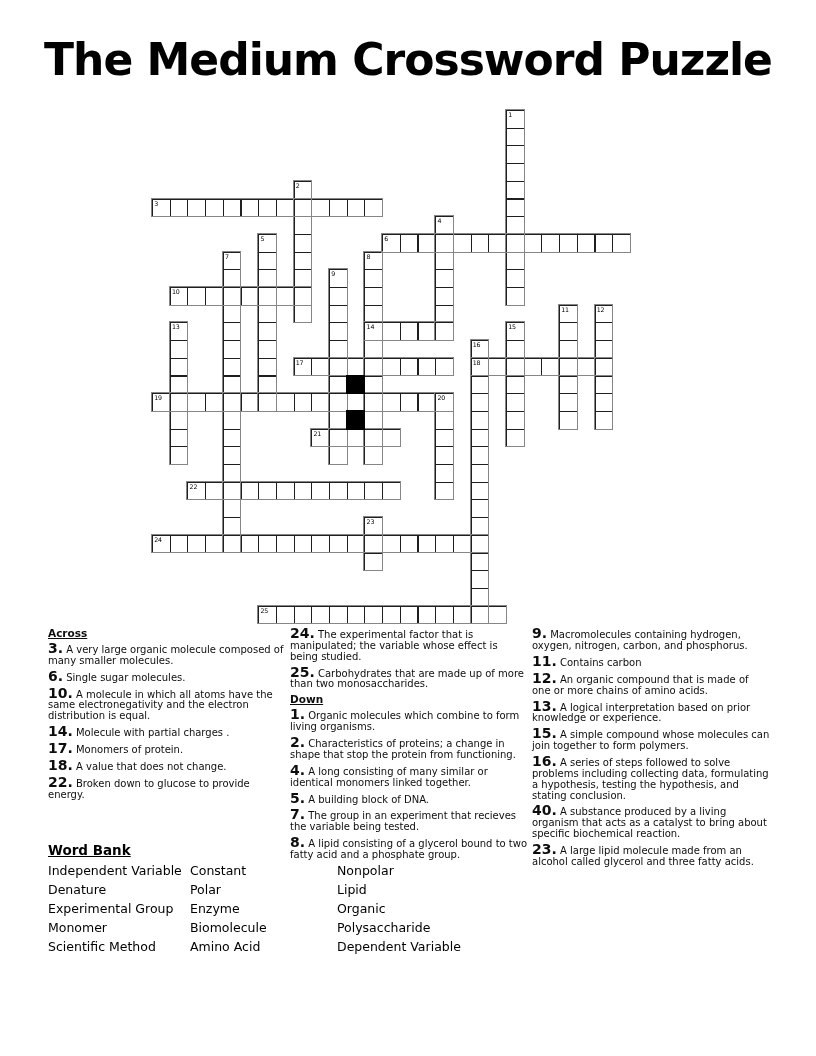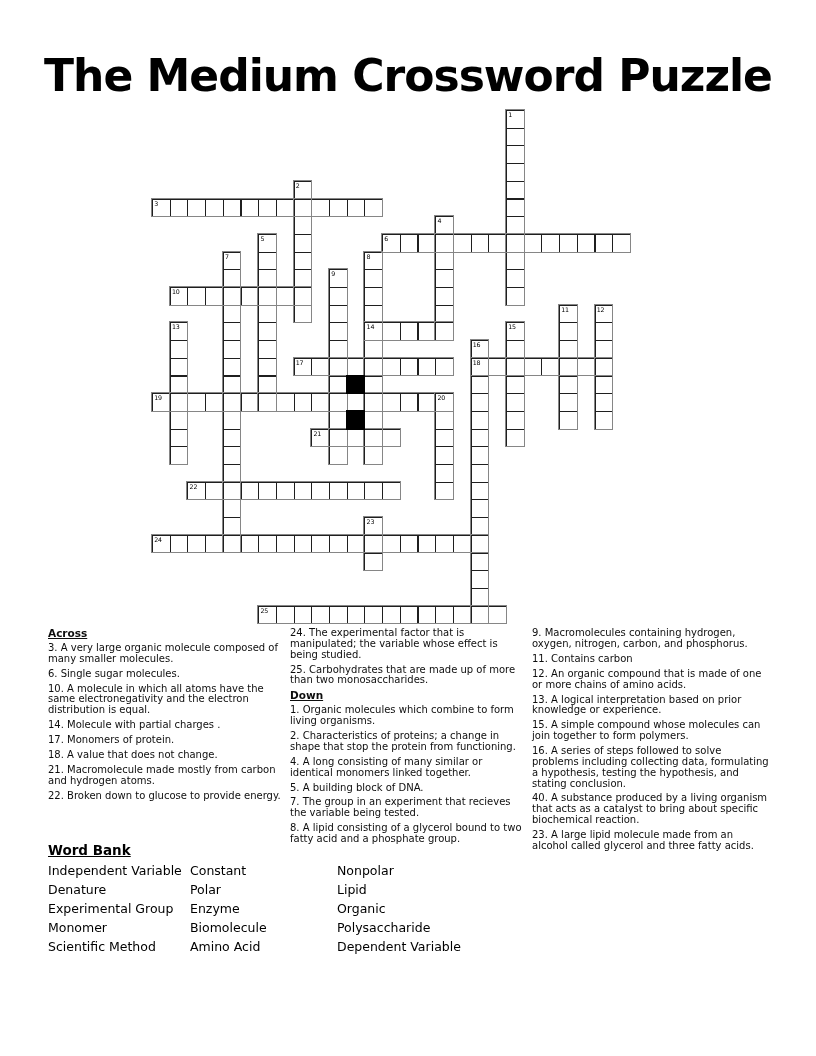--- a/index.html
+++ b/index.html
@@ -20,7 +20,7 @@
   .date-line{width:66px;margin-left:6px;}
   
   .title{
-    position:absolute;left:0;top:48px;width:100%;text-align:center;
+    position:absolute;left:0;top:32px;width:100%;text-align:center;
     font-size:44px;line-height:56px;font-weight:bold;letter-spacing:-1px;
   }
   

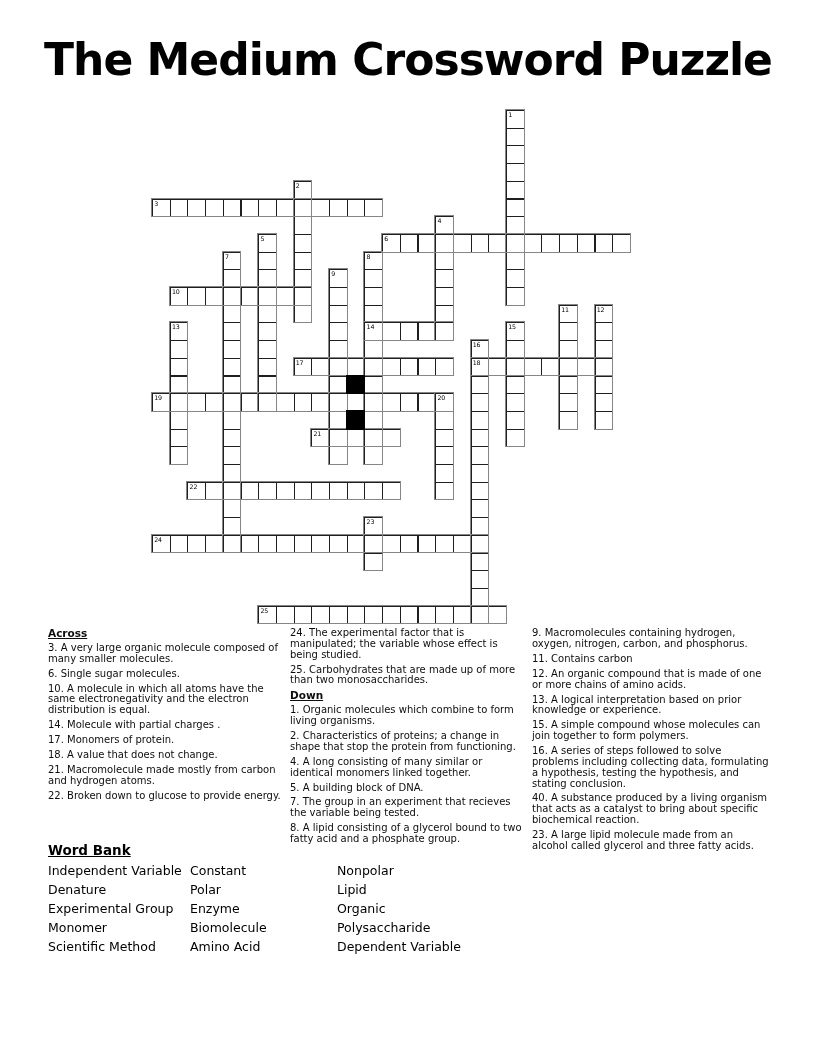--- a/index.html
+++ b/index.html
@@ -48,7 +48,7 @@
     margin-bottom:4px;
   }
   .clue{margin-bottom:4.2px;}
-  .clue-num{font-weight:normal;font-size:10px;}
+  .clue-num{font-weight:bold;font-size:14px;}
   
   .wb-header{
     position:absolute;left:48px;top:842px;

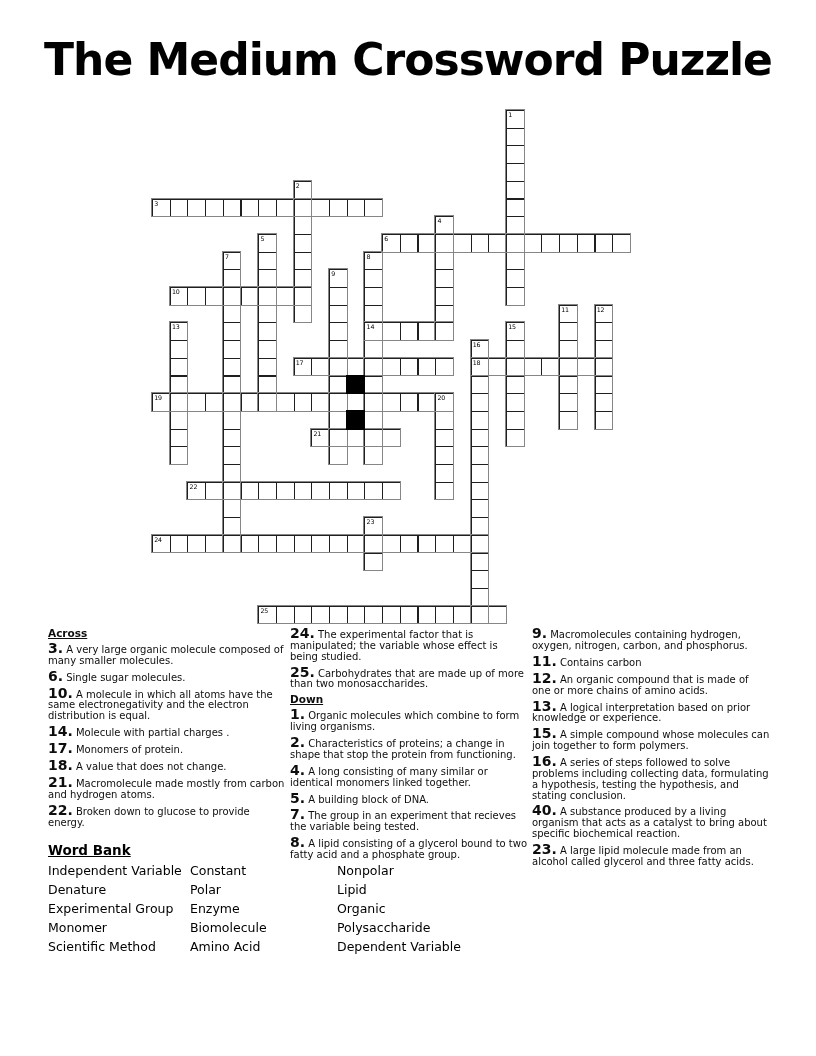--- a/index.html
+++ b/index.html
@@ -383,7 +383,6 @@
       <div class="clue"><span class="clue-num">14.</span><span> Molecule with partial charges .</span></div>
       <div class="clue"><span class="clue-num">17.</span><span> Monomers of protein.</span></div>
       <div class="clue"><span class="clue-num">18.</span><span> A value that does not change.</span></div>
-      <div class="clue"><span class="clue-num">21.</span><span> Macromolecule made mostly from carbon and hydrogen atoms.</span></div>
       <div class="clue"><span class="clue-num">22.</span><span> Broken down to glucose to provide energy.</span></div>
     </div>
   <div class="clues-col" style="left:290px">

